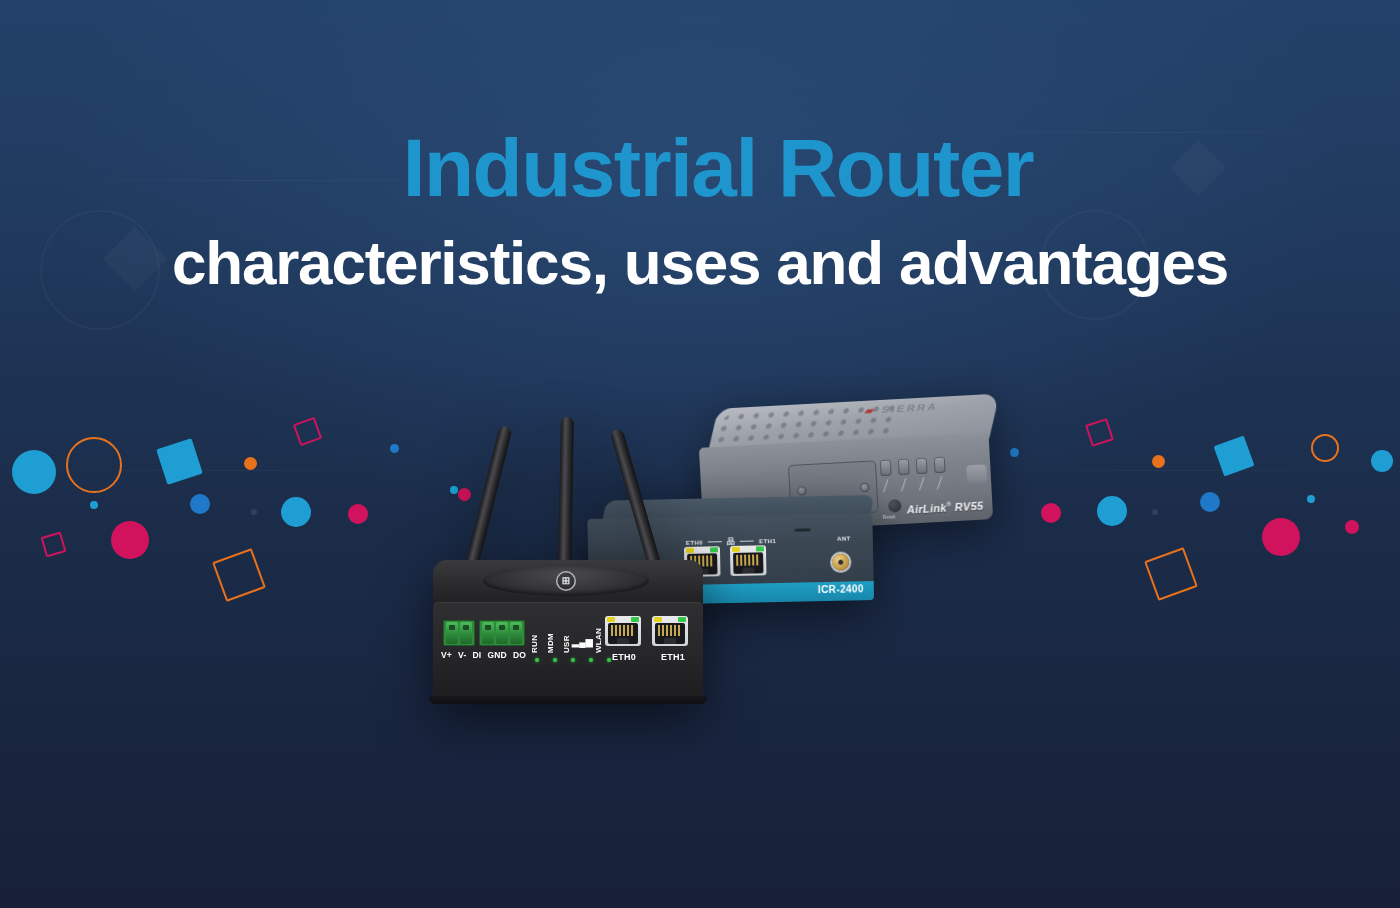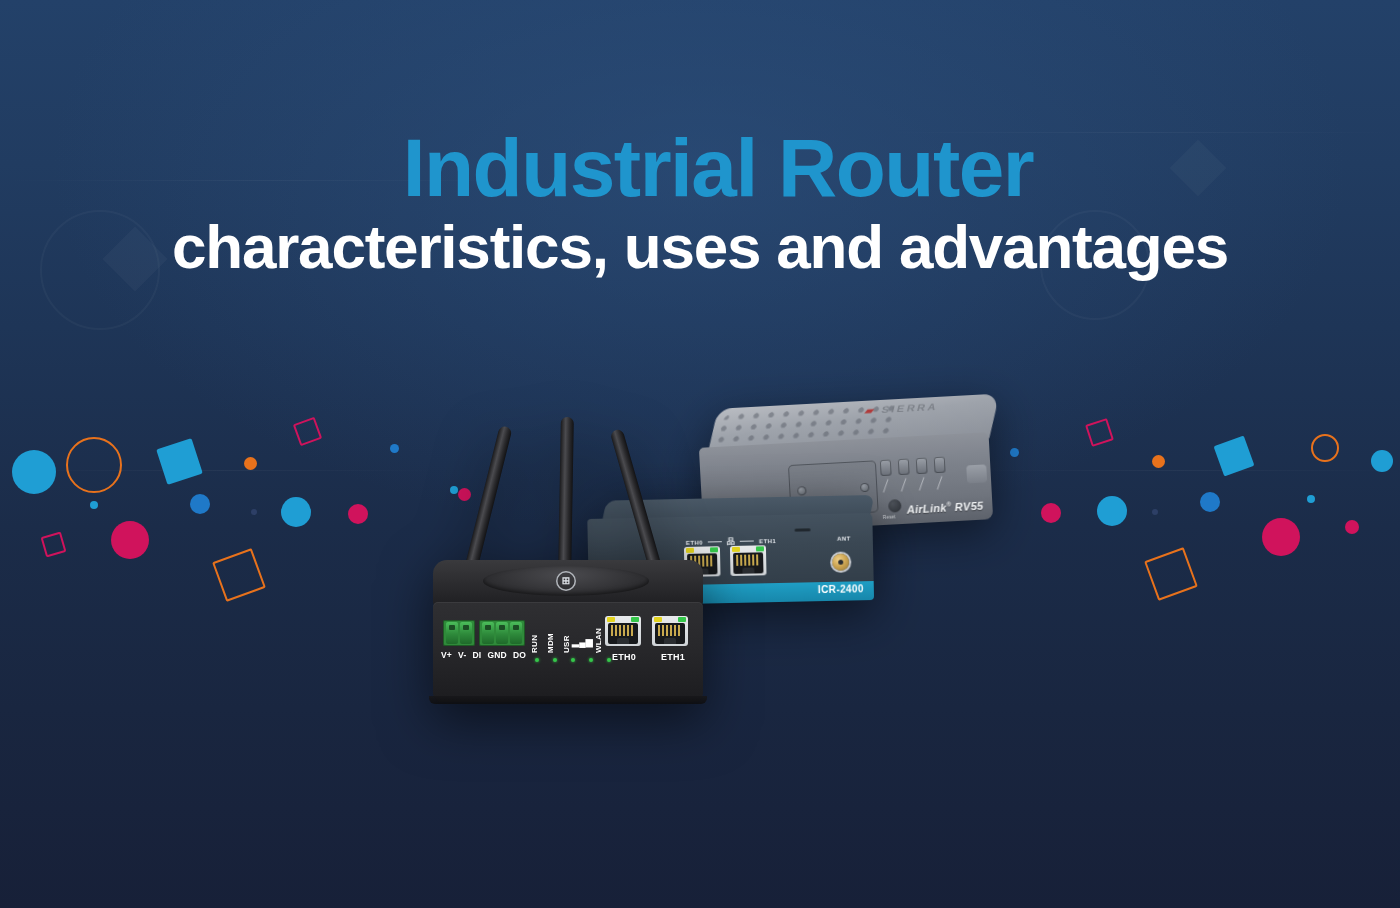--- a/index.html
+++ b/index.html
@@ -44,7 +44,7 @@
     margin-left:36px;
   }
   .subtitle {
-    margin-top:4px;
+    margin-top:20px;
     font-size:62px;
     font-weight:bold;
     letter-spacing:-1.2px;

